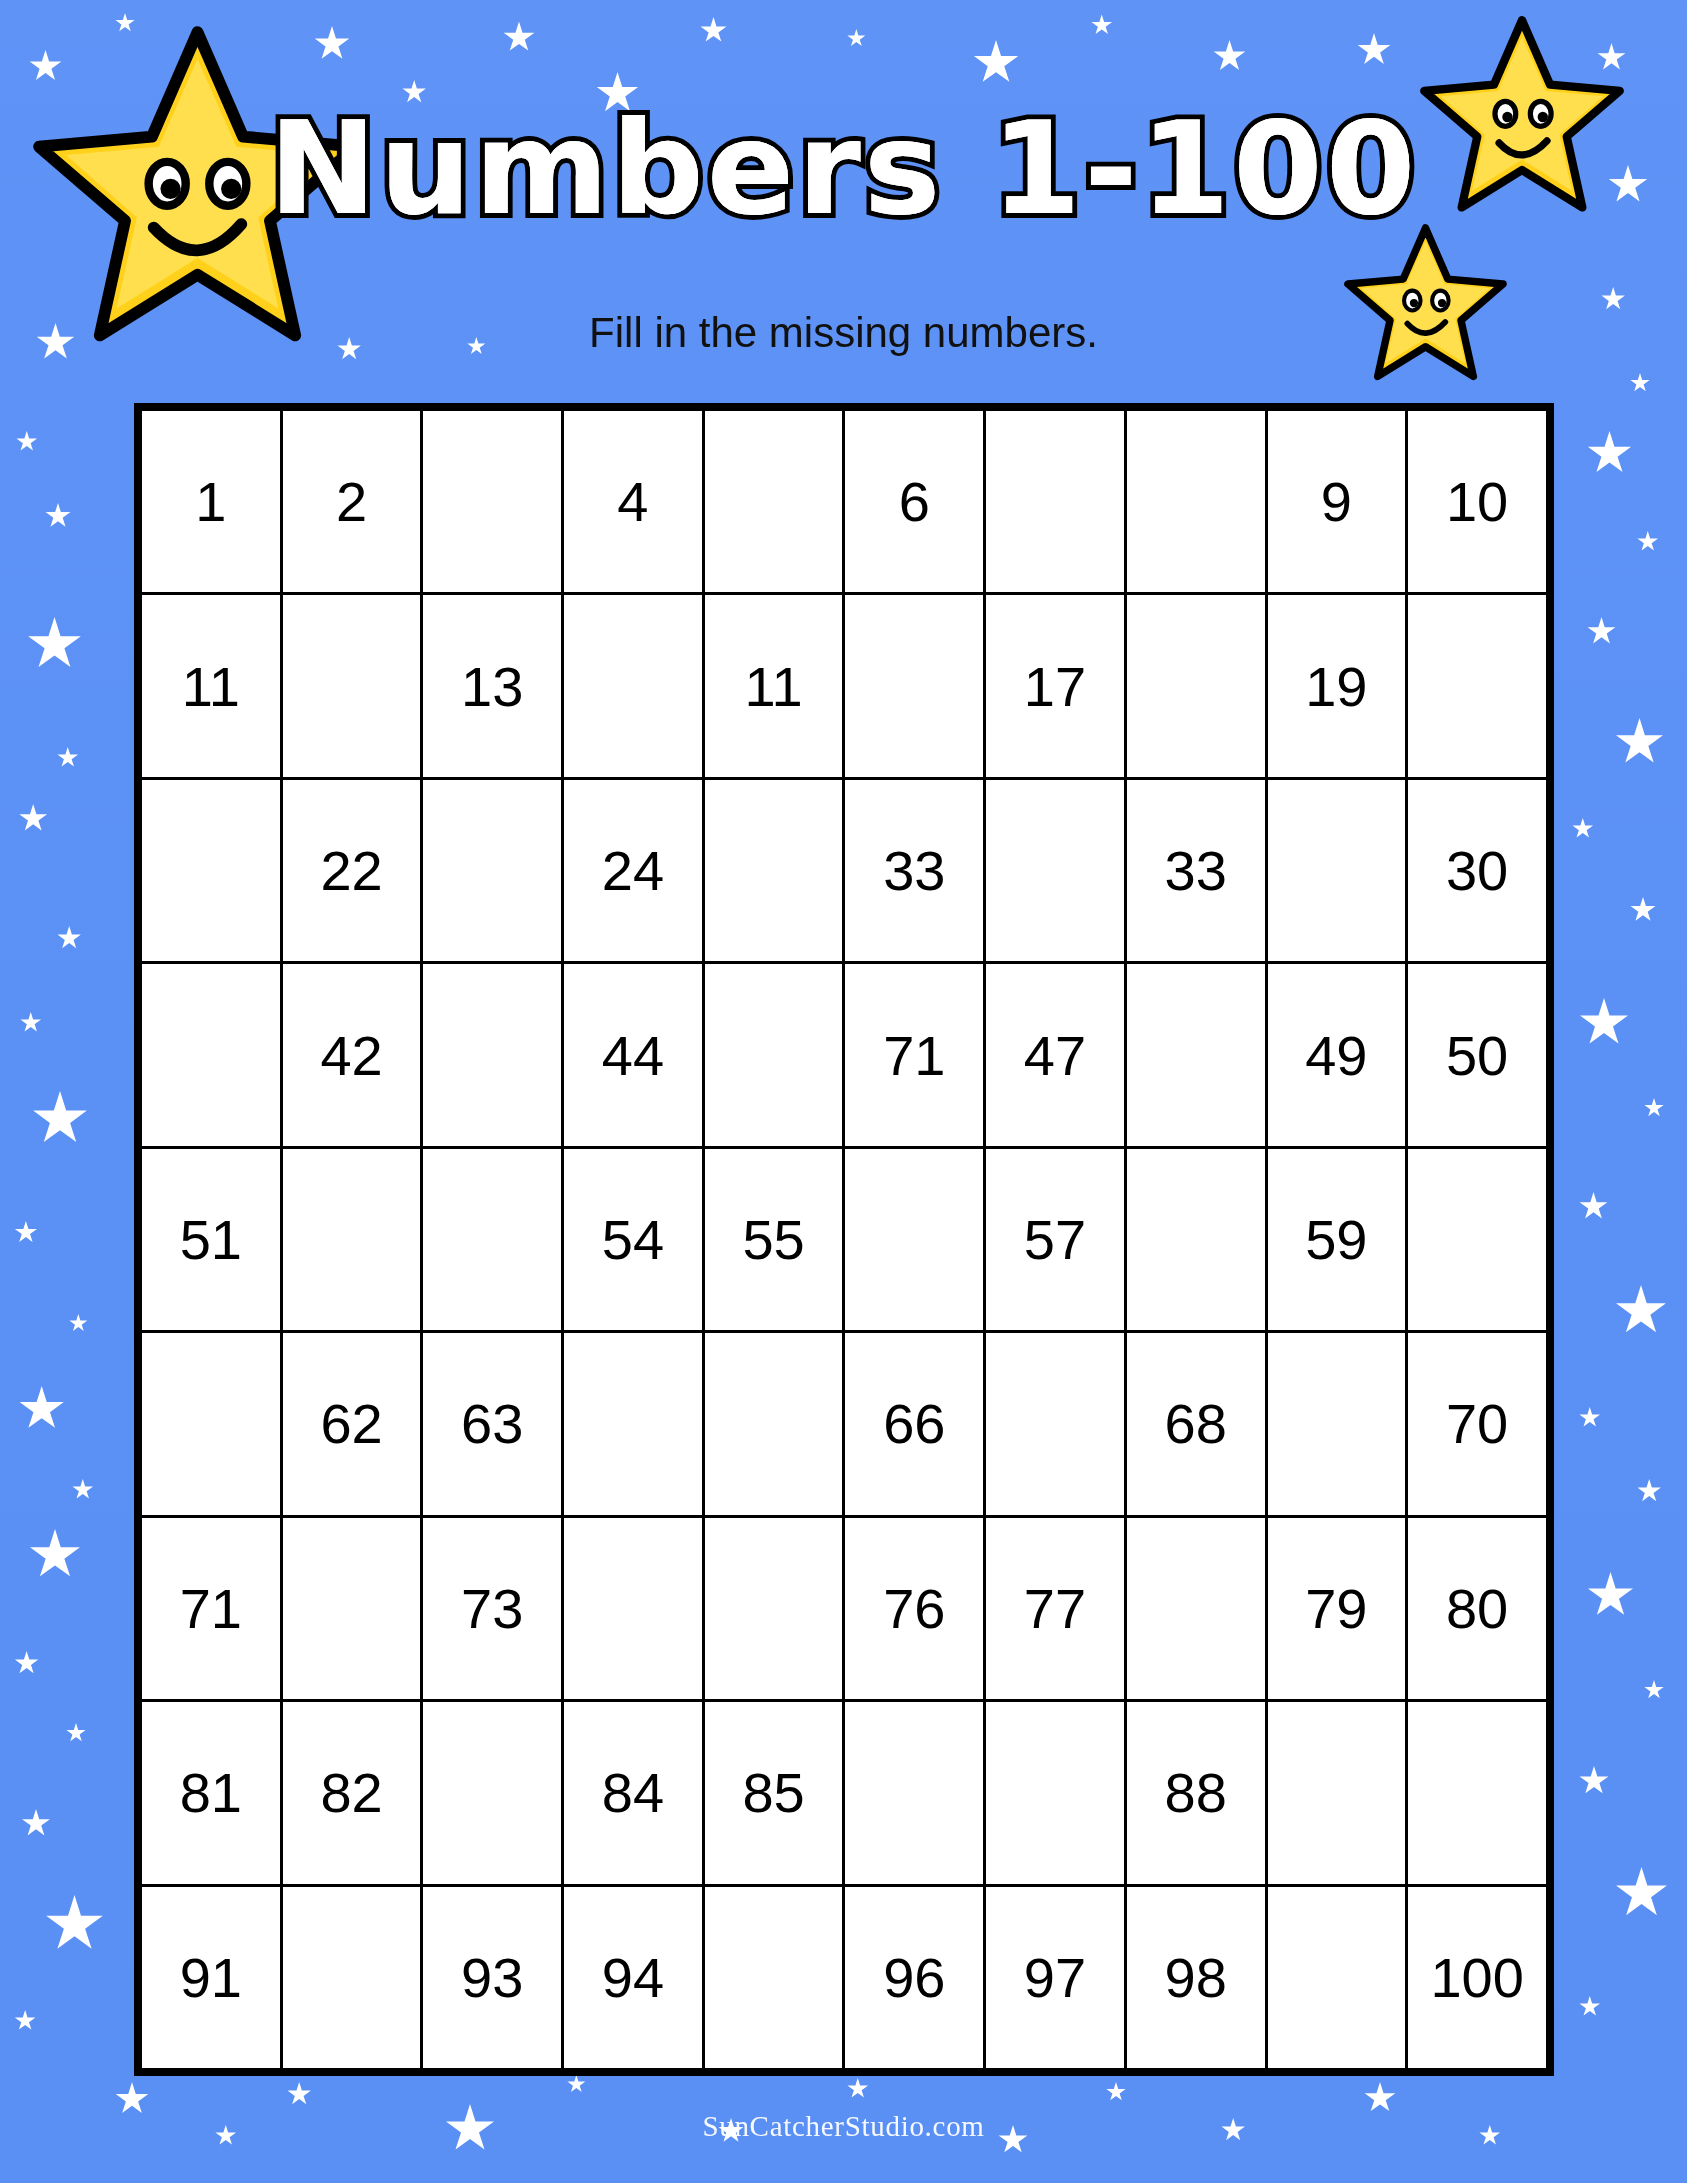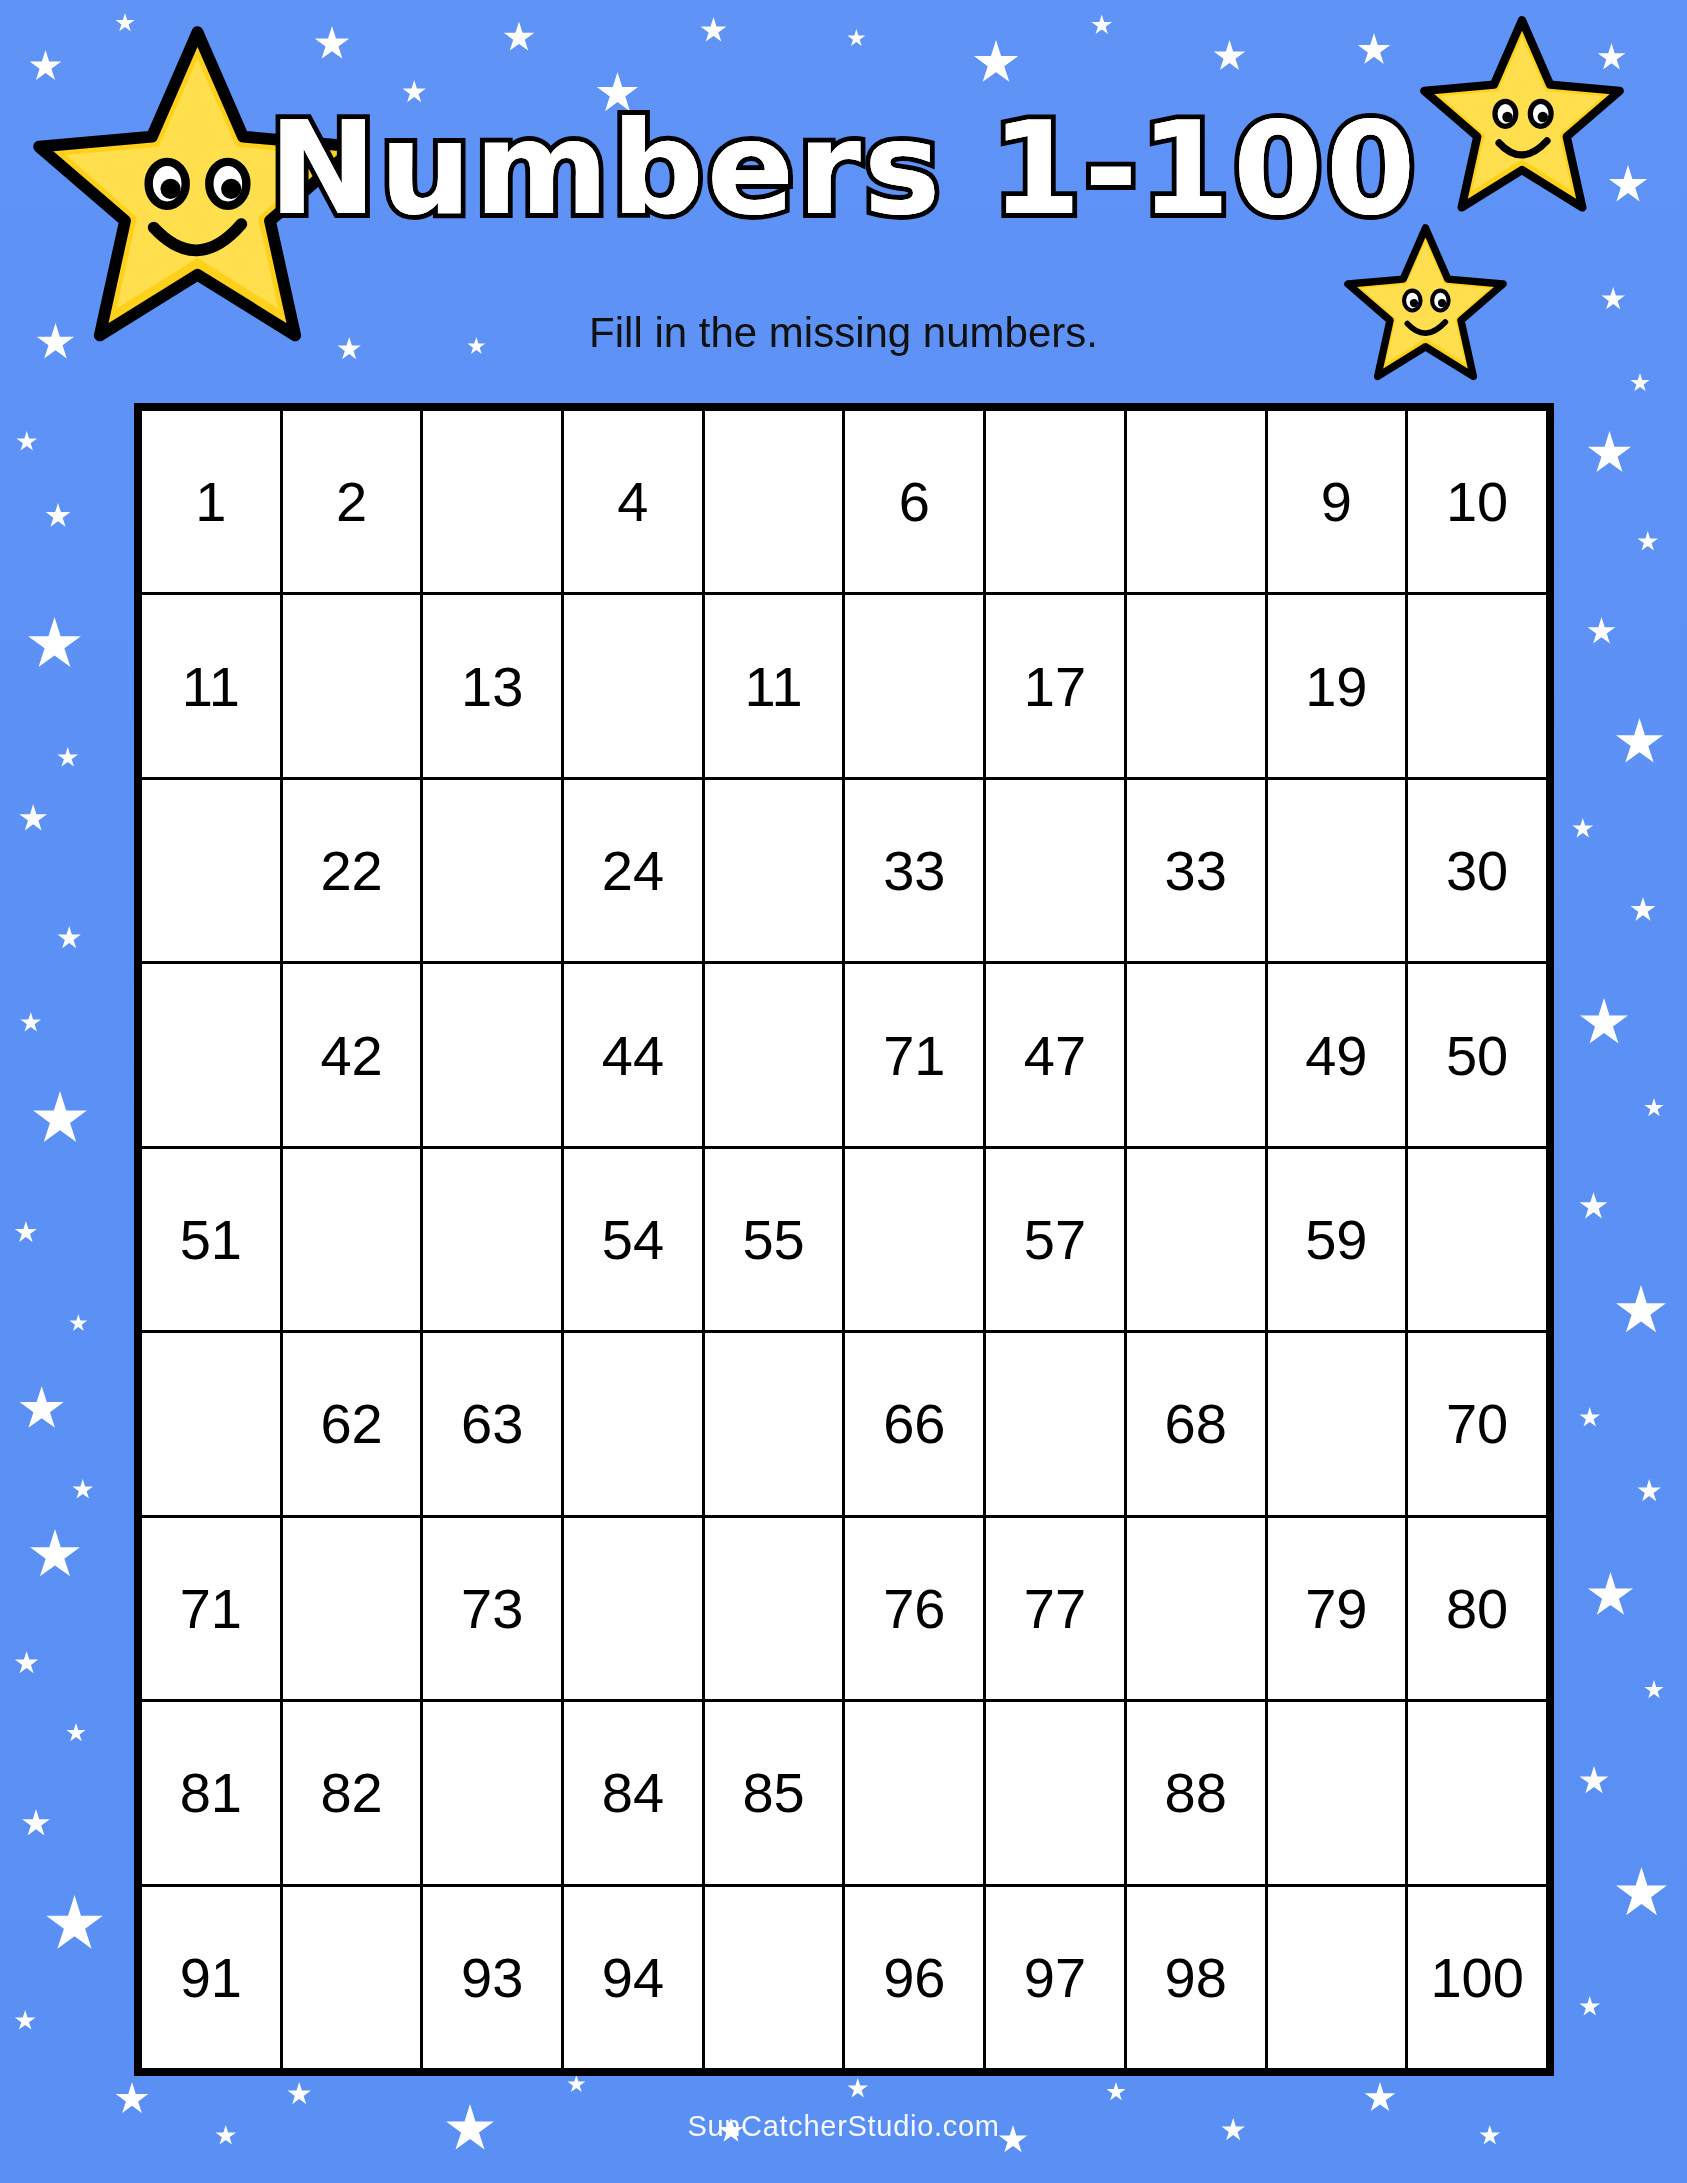--- a/index.html
+++ b/index.html
@@ -123,7 +123,7 @@
     bottom: 40px;
     width: 1687px;
     text-align: center;
-    font-family: Liberation Sans, sans-serif;
+    font-family: Liberation Serif, serif;
     font-size: 29px;
     color: #ffffff;
     opacity: 0.95;

